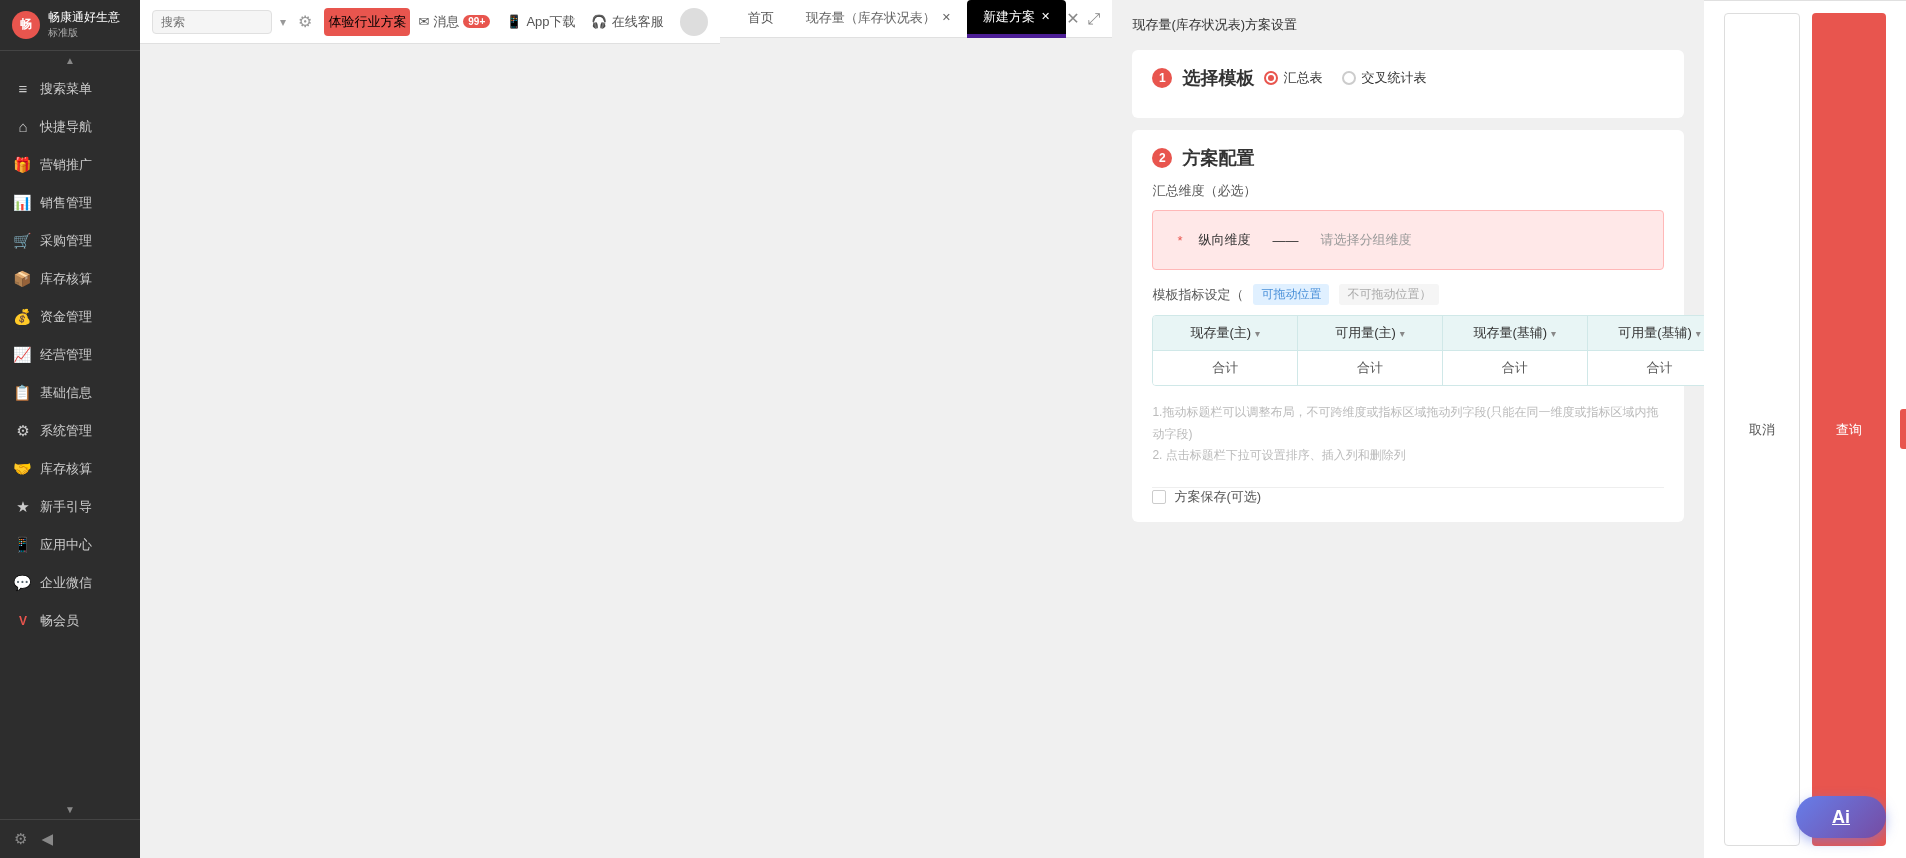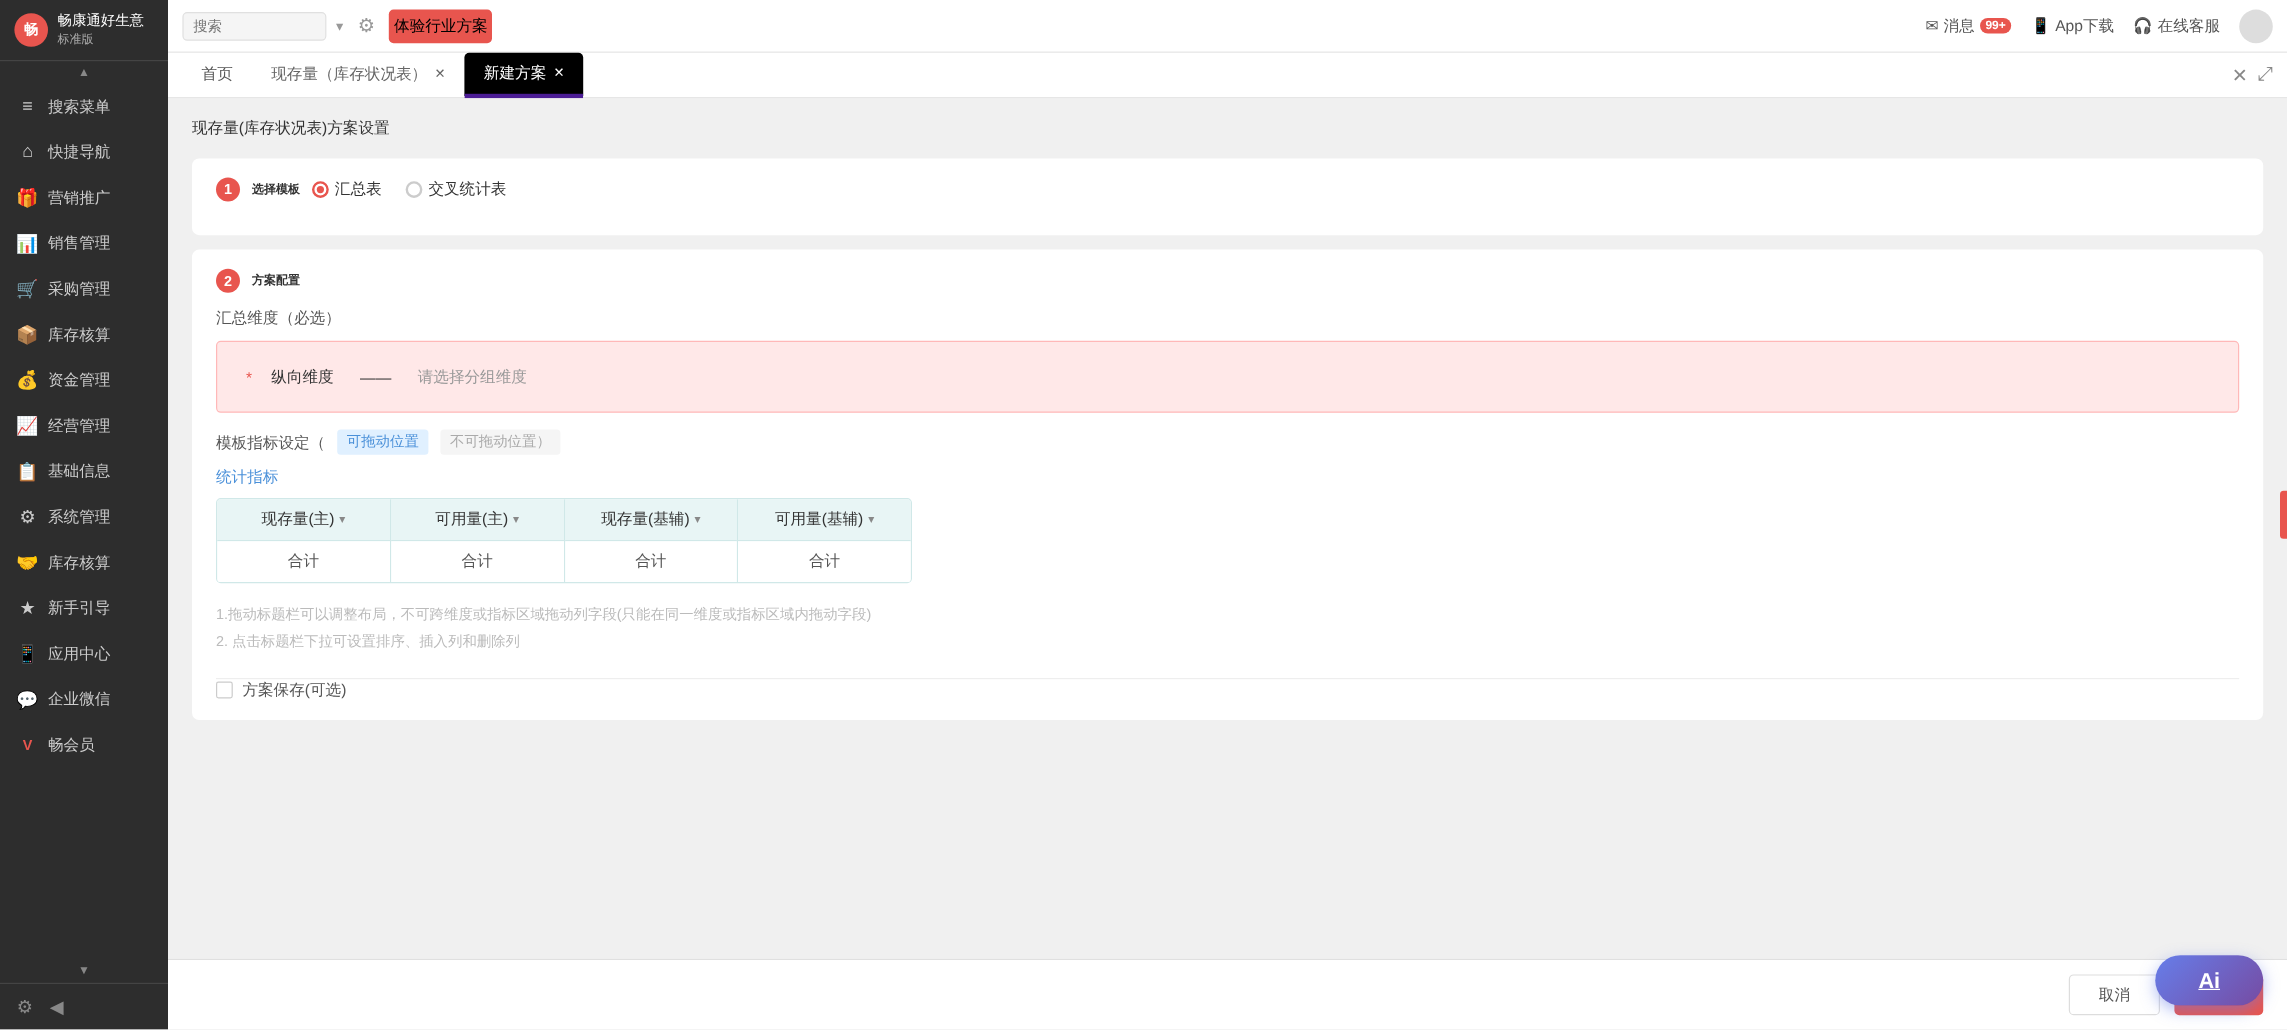--- a/index.html
+++ b/index.html
@@ -58,7 +58,7 @@
     .main {
       flex: 1;
       display: flex;
-      flex-direction: column;
+      flex-direction: row;
       background: #f0f0f0;
       overflow: hidden;
     }

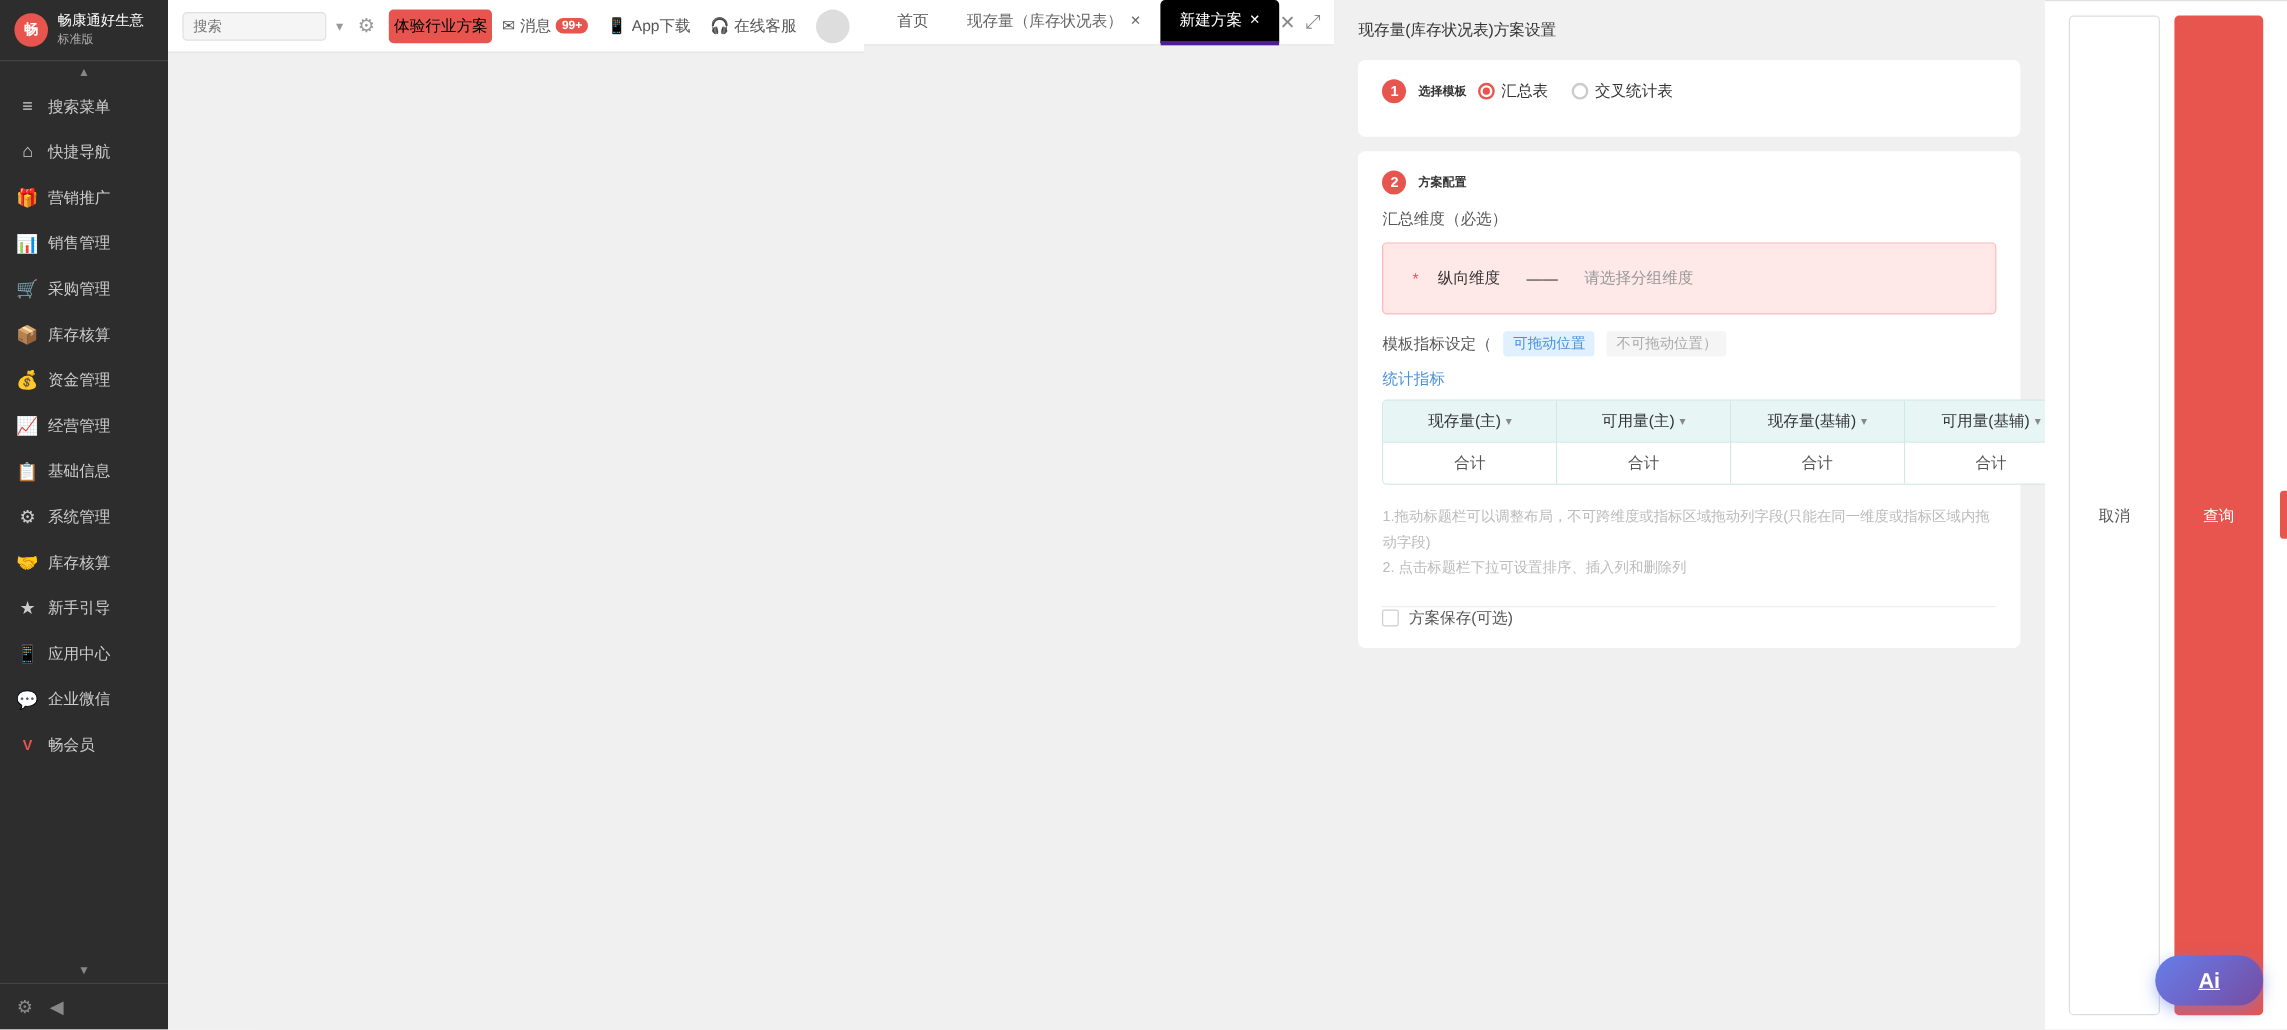--- a/index.html
+++ b/index.html
@@ -172,7 +172,7 @@
       display: flex; align-items: center; justify-content: center;
       font-size: 12px; font-weight: bold; flex-shrink: 0;
     }
-    .step-title { font-size: 10px; font-weight: bold; color: #333; }
+    .step-title { font-size: 18px; font-weight: bold; color: #333; }
 
     .radio-group { display: flex; align-items: center; gap: 20px; }
     .radio-item { display: flex; align-items: center; gap: 5px; cursor: pointer; font-size: 13px; color: #333; }

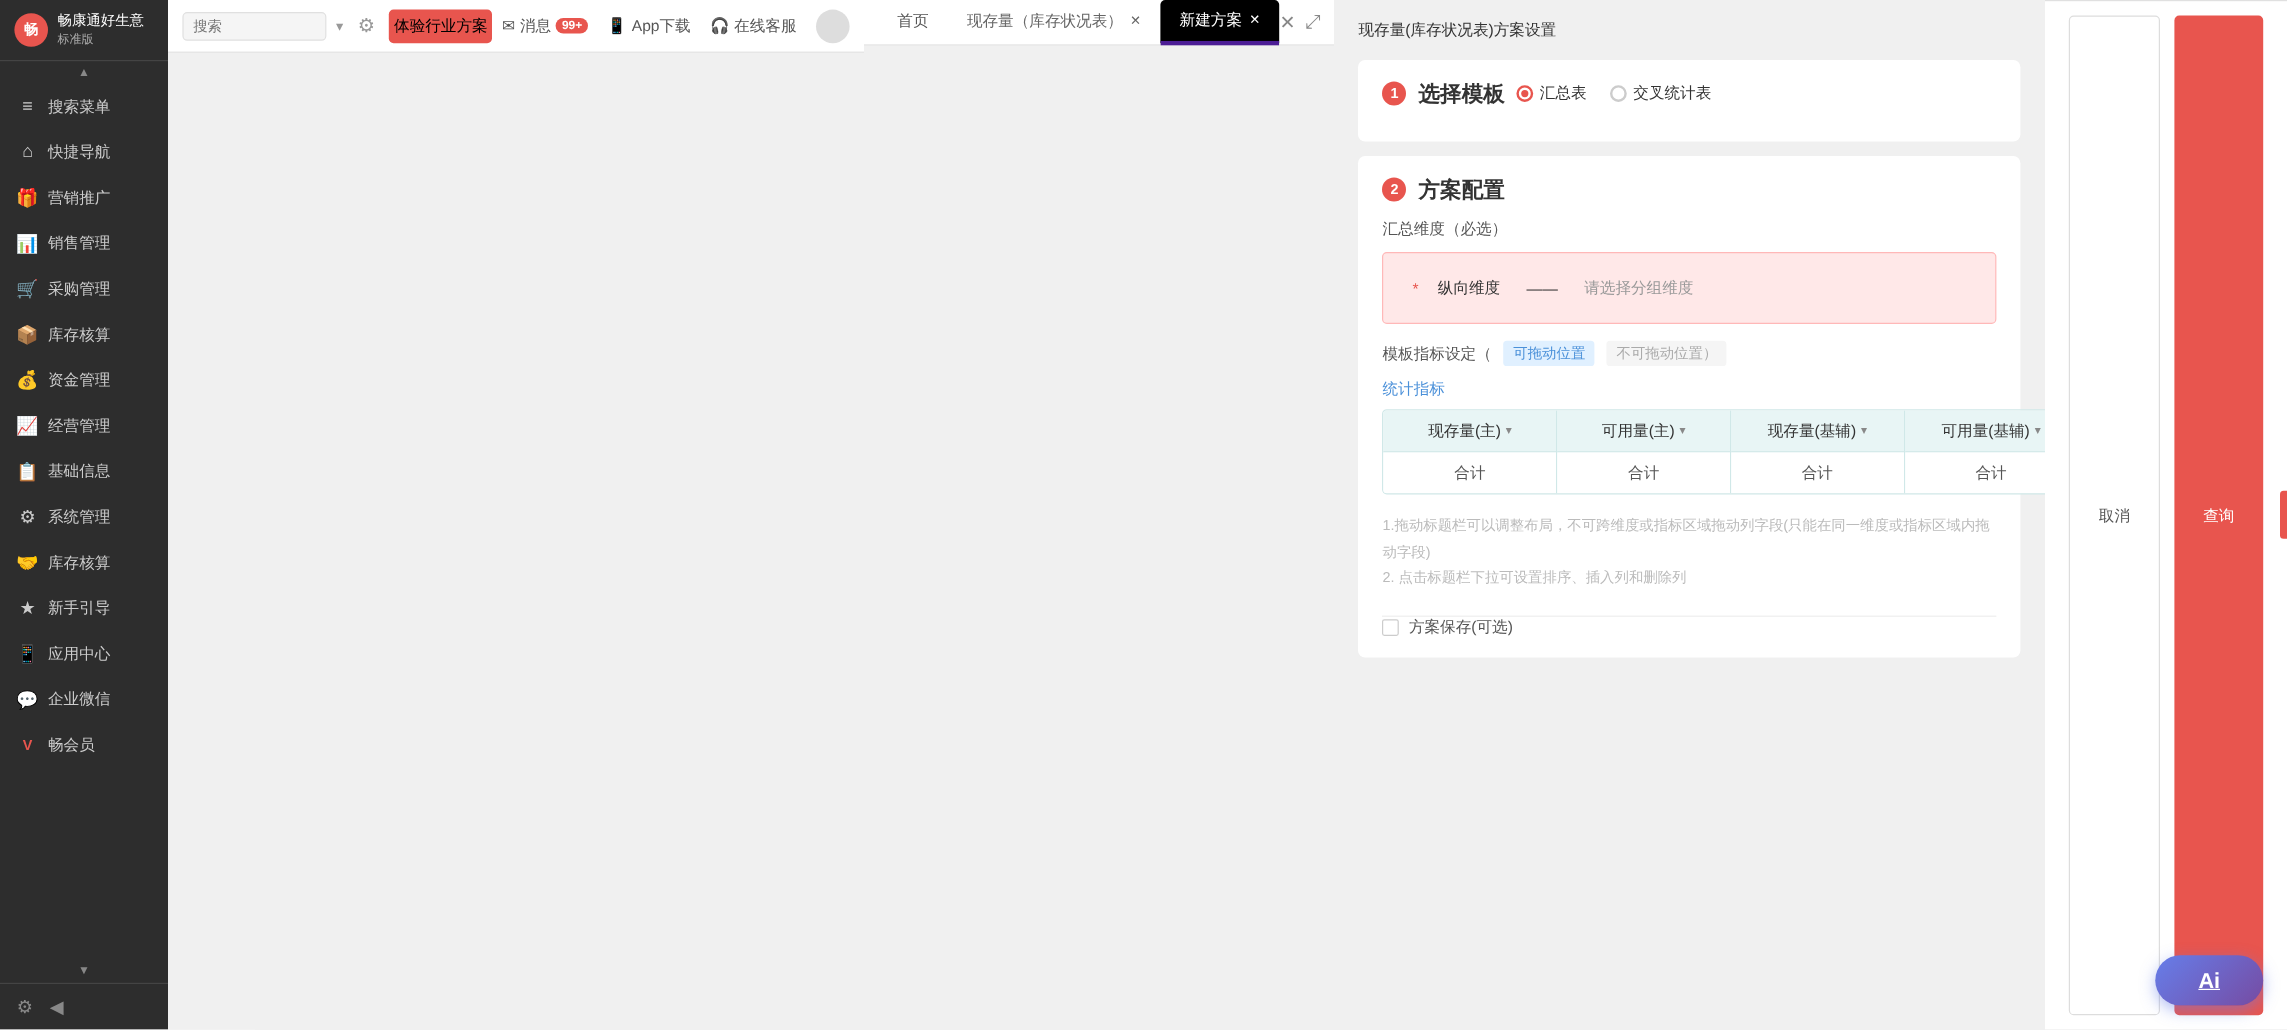--- a/index.html
+++ b/index.html
@@ -489,7 +489,6 @@
           <span class="no-drag-badge">不可拖动位置）</span>
         </div>
 
-        <div class="stat-title">统计指标</div>
 
         <div class="stat-table">
           <div class="stat-table-header">

